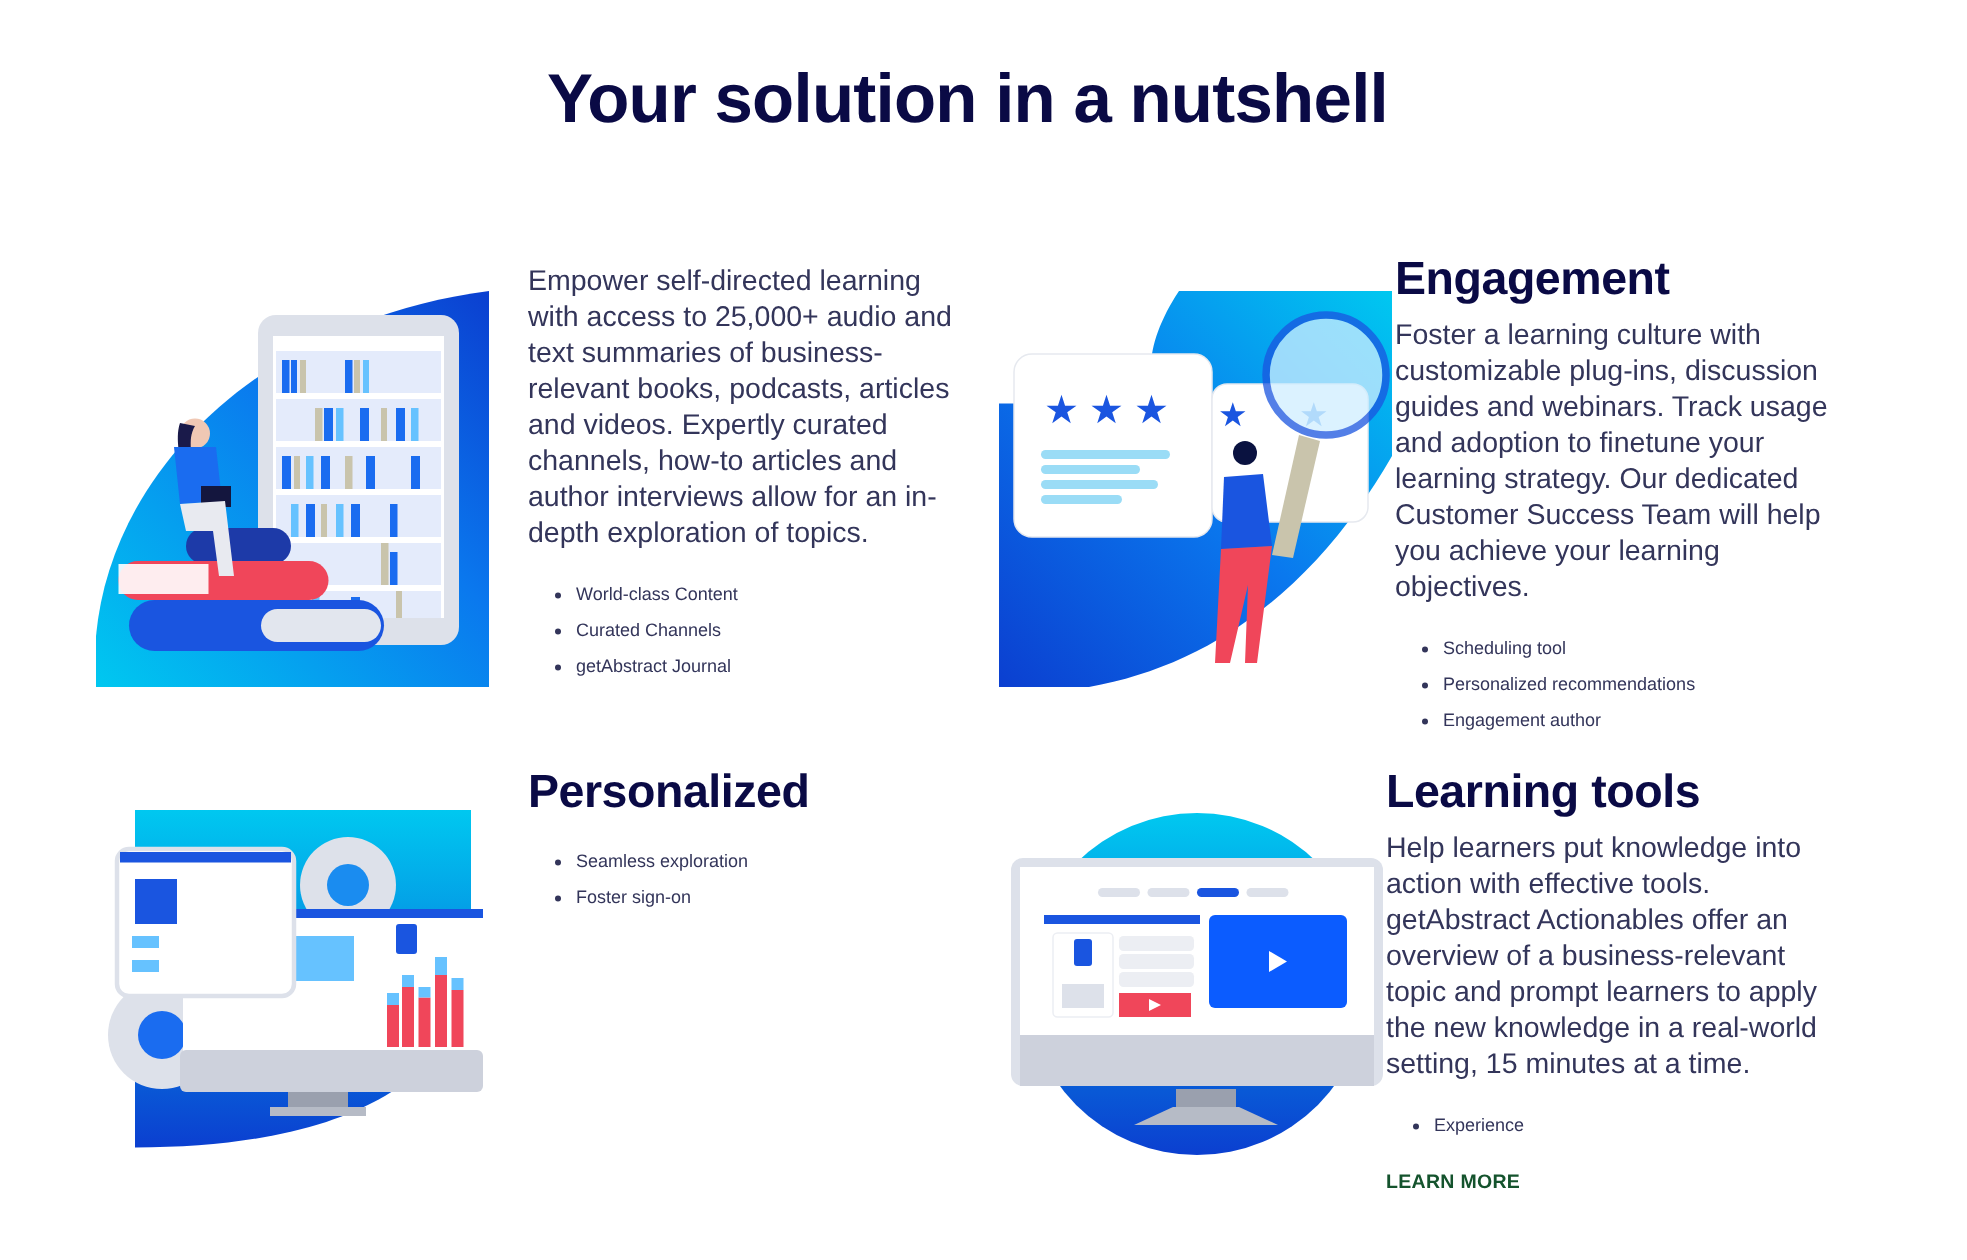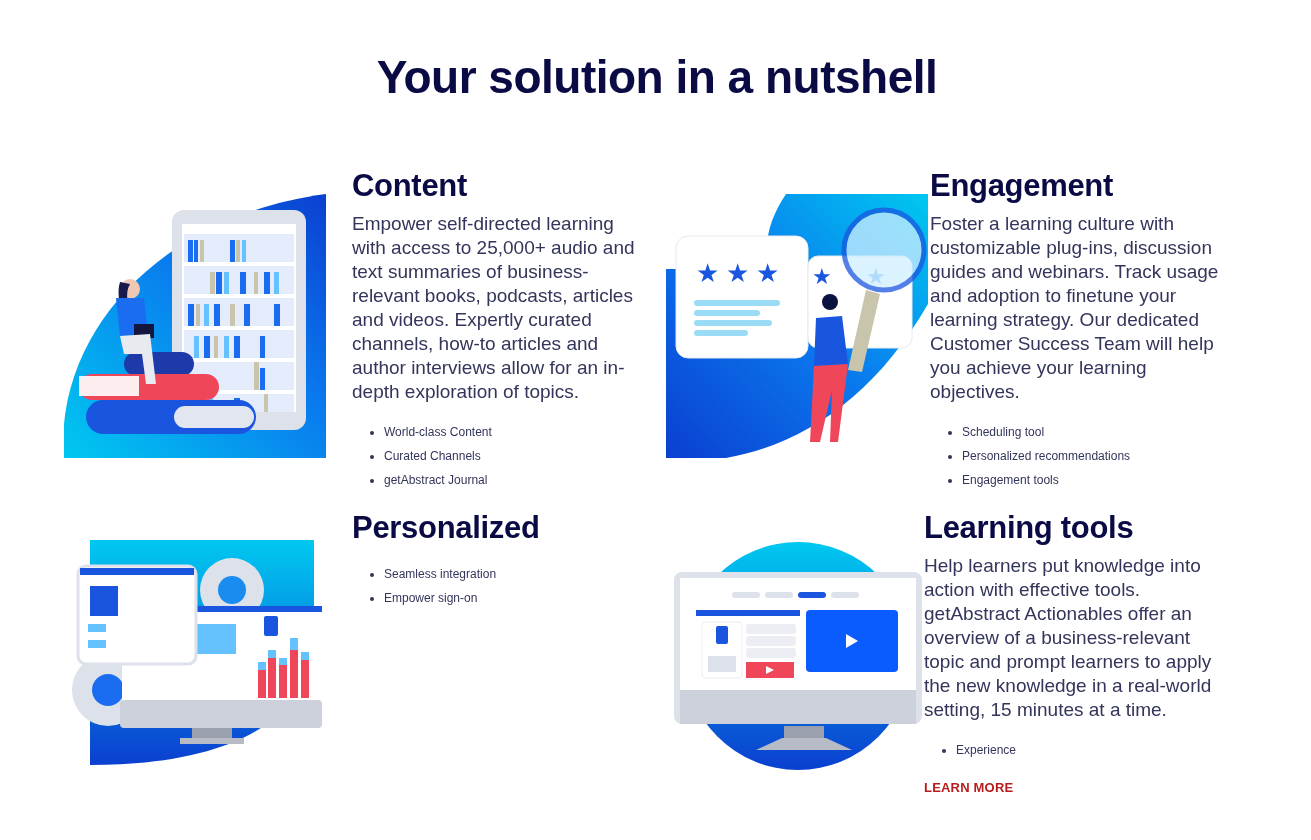--- a/index.html
+++ b/index.html
@@ -6,7 +6,7 @@
   body { width:1311px; height:840px; position:relative; overflow:hidden;
          font-family: "Liberation Sans", "DejaVu Sans", sans-serif; color:#2a2c55; }
   .page-title { position:absolute; left:0; width:1290px; top:38px; text-align:center;
-         font-size:46px; font-weight:700; color:#0a0a45; letter-spacing:-0.5px; margin:12px; }
+         font-size:46px; font-weight:700; color:#0a0a45; letter-spacing:-0.5px; margin:0; }
   .feature { position:absolute; }
   .illus { position:absolute; }
   .text-col { position:absolute; width:290px; }

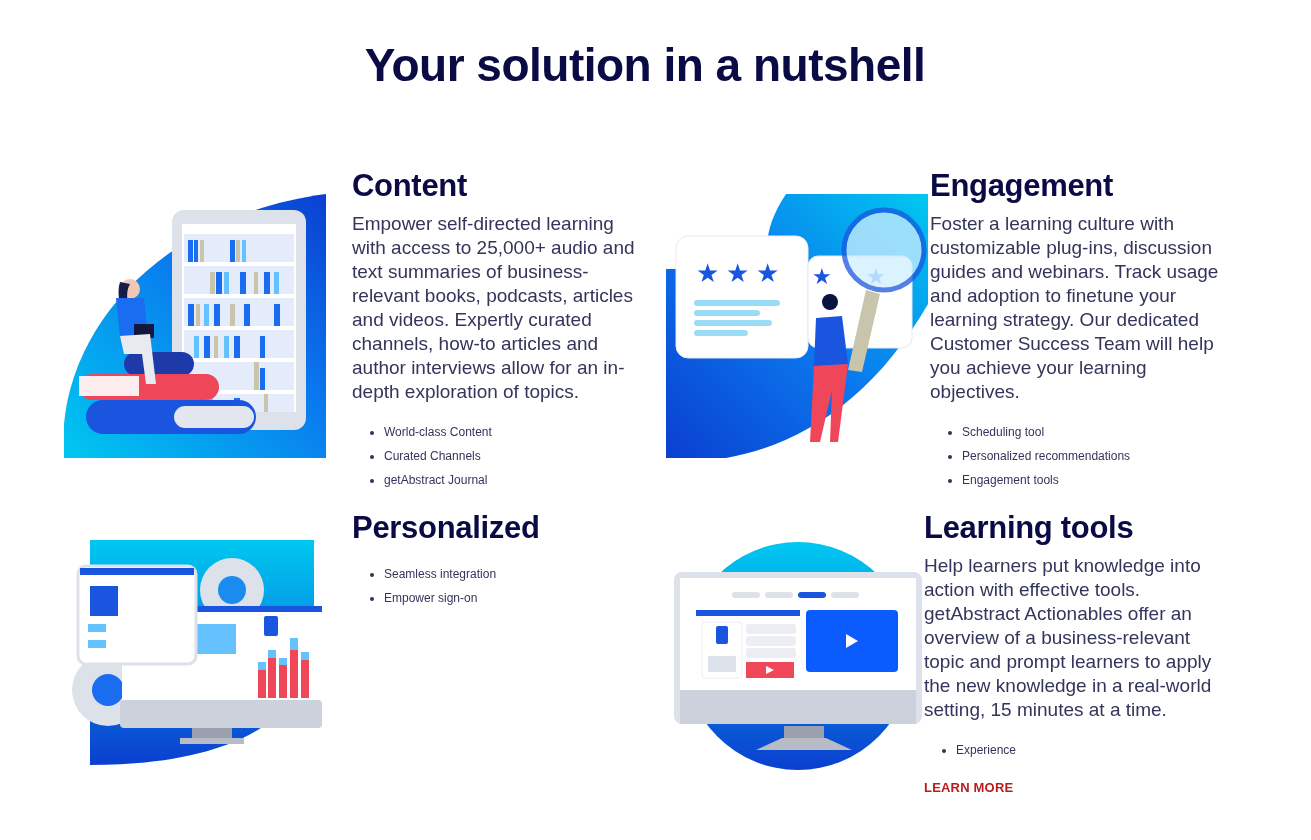--- a/index.html
+++ b/index.html
@@ -92,7 +92,6 @@
   </svg>
 
   <div class="text-col" style="left:352px;top:168px">
-    <h2>Content</h2>
     <p>Empower self-directed learning with access to 25,000+ audio and text summaries of business-relevant books, podcasts, articles and videos. Expertly curated channels, how-to articles and author interviews allow for an in-depth exploration of topics.</p>
     <ul>
       <li>World-class Content</li>

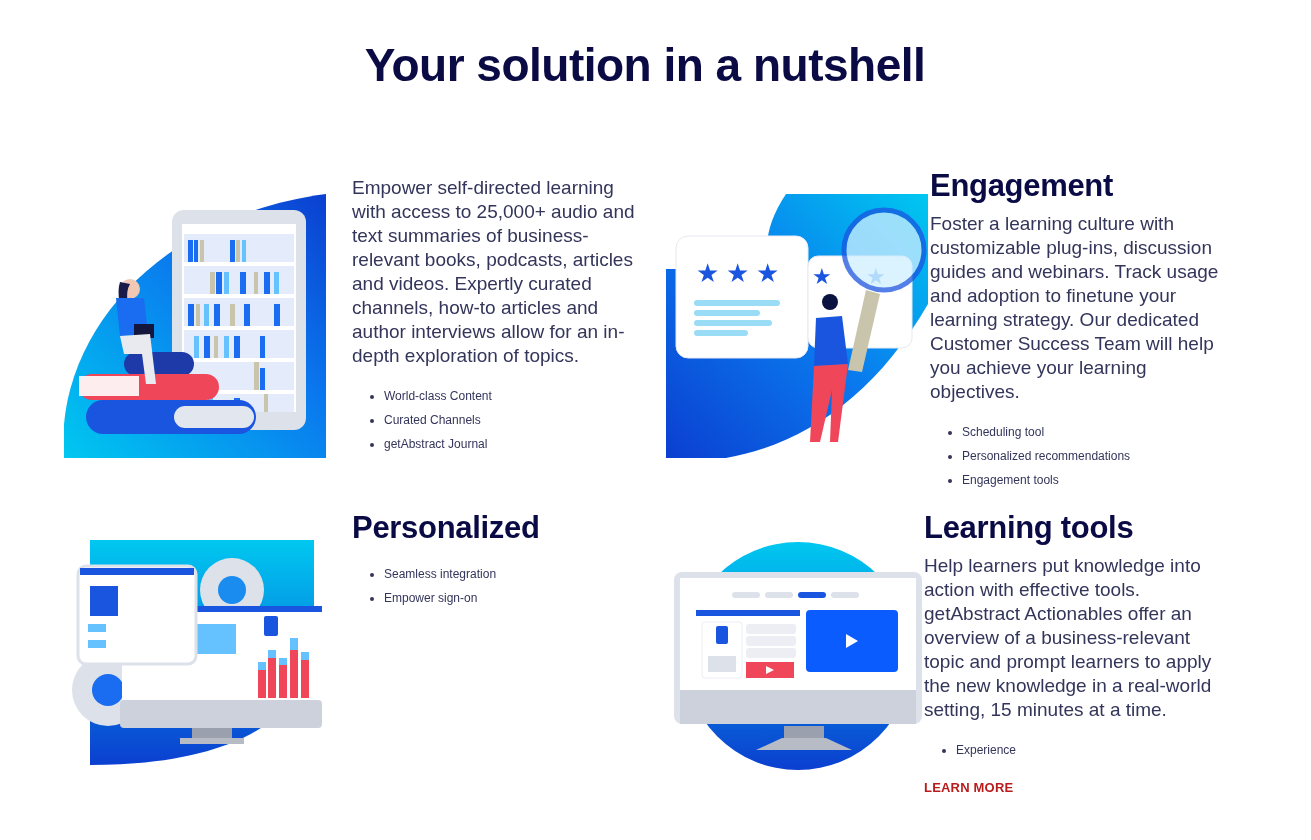--- a/index.html
+++ b/index.html
@@ -139,7 +139,7 @@
     <ul>
       <li>Scheduling tool</li>
       <li>Personalized recommendations</li>
-      <li>Engagement tools</li>
+      <li>Engagement author</li>
     </ul>
   </div>
 </div>

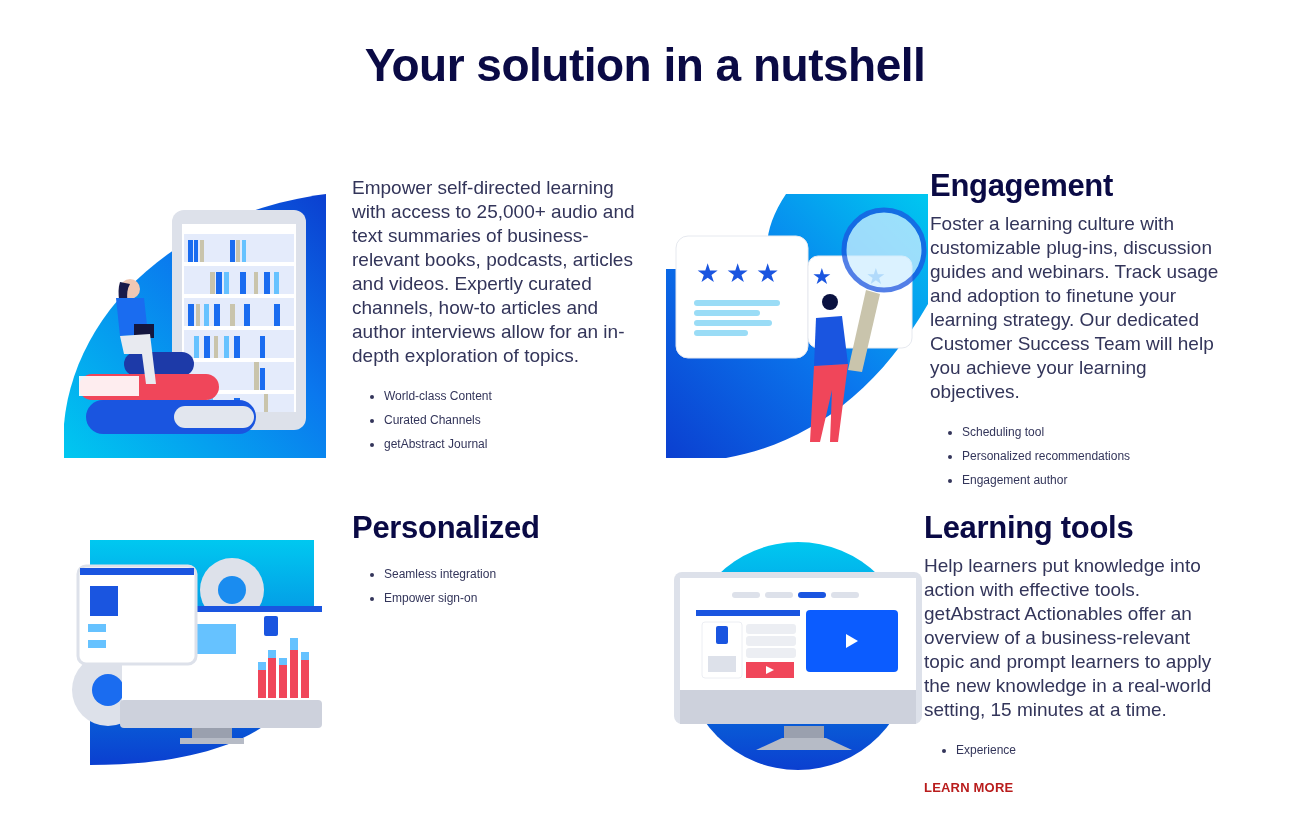--- a/index.html
+++ b/index.html
@@ -188,7 +188,7 @@
   <div class="text-col" style="left:352px;top:510px">
     <h2>Personalized</h2>
     <ul>
-      <li>Seamless integration</li>
+      <li>Seamless exploration</li>
       <li>Empower sign-on</li>
     </ul>
   </div>

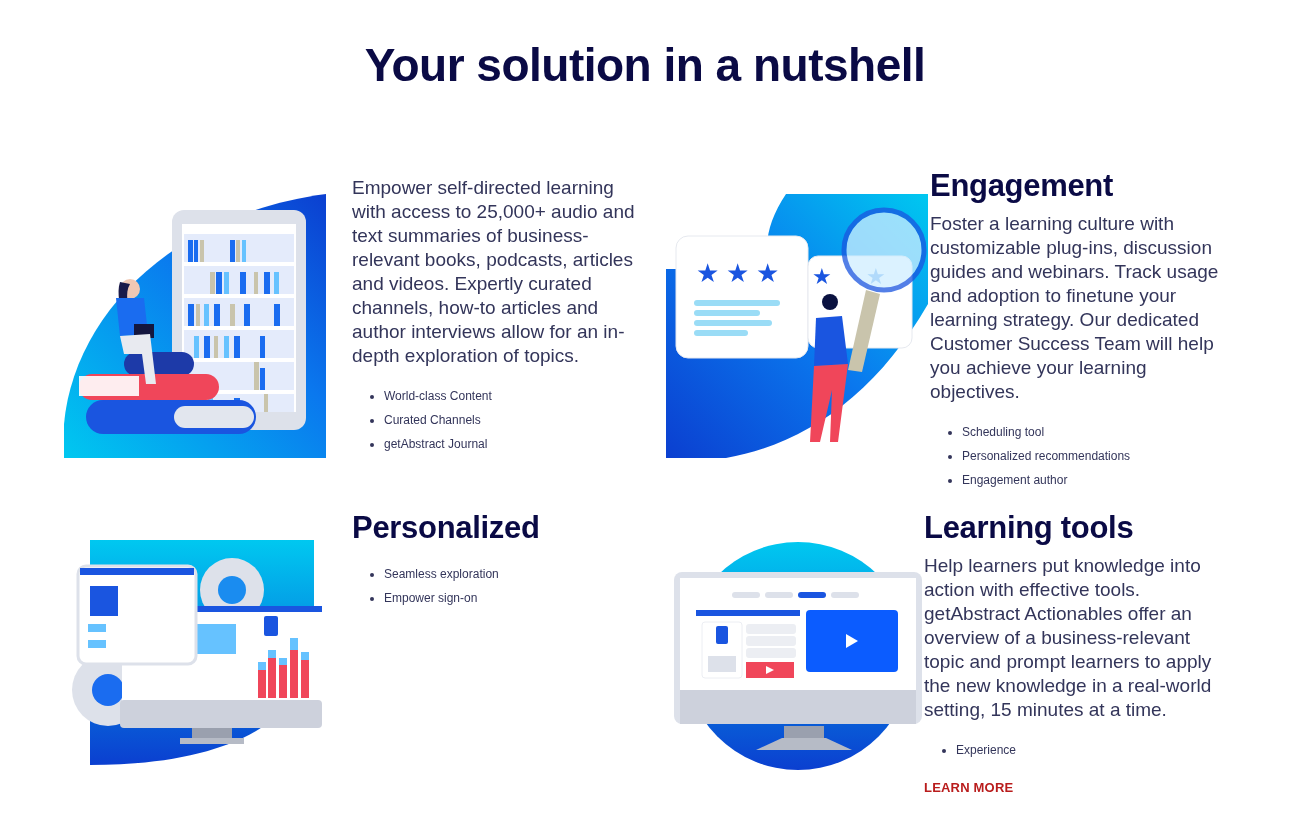--- a/index.html
+++ b/index.html
@@ -189,7 +189,7 @@
     <h2>Personalized</h2>
     <ul>
       <li>Seamless exploration</li>
-      <li>Empower sign-on</li>
+      <li>Foster sign-on</li>
     </ul>
   </div>
 </div>

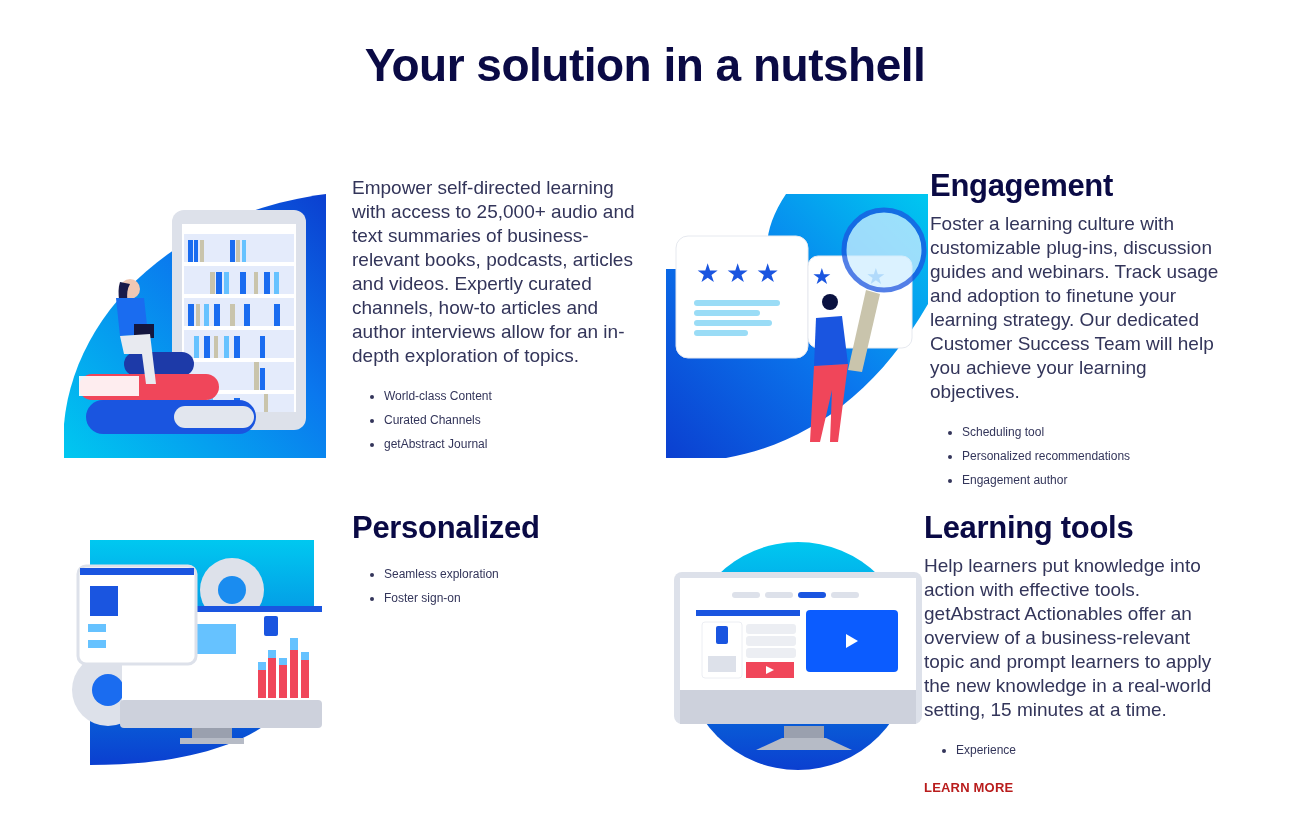--- a/index.html
+++ b/index.html
@@ -14,7 +14,7 @@
   .text-col p { margin:8px 0 0 0; font-size:19px; line-height:24px; color:#33355a; }
   .text-col ul { margin:16px 0 0 0; padding-left:32px; font-size:12px; line-height:24px; color:#33355a; }
   .text-col li { padding-left:0; }
-  .learn-more { display:inline-block; margin-top:18px; font-size:13px; font-weight:700; color:#b91c1c;
+  .learn-more { display:inline-block; margin-top:18px; font-size:13px; font-weight:700; color:#14532d;
          text-decoration:none; letter-spacing:0.2px; }
 </style>
 </head>

